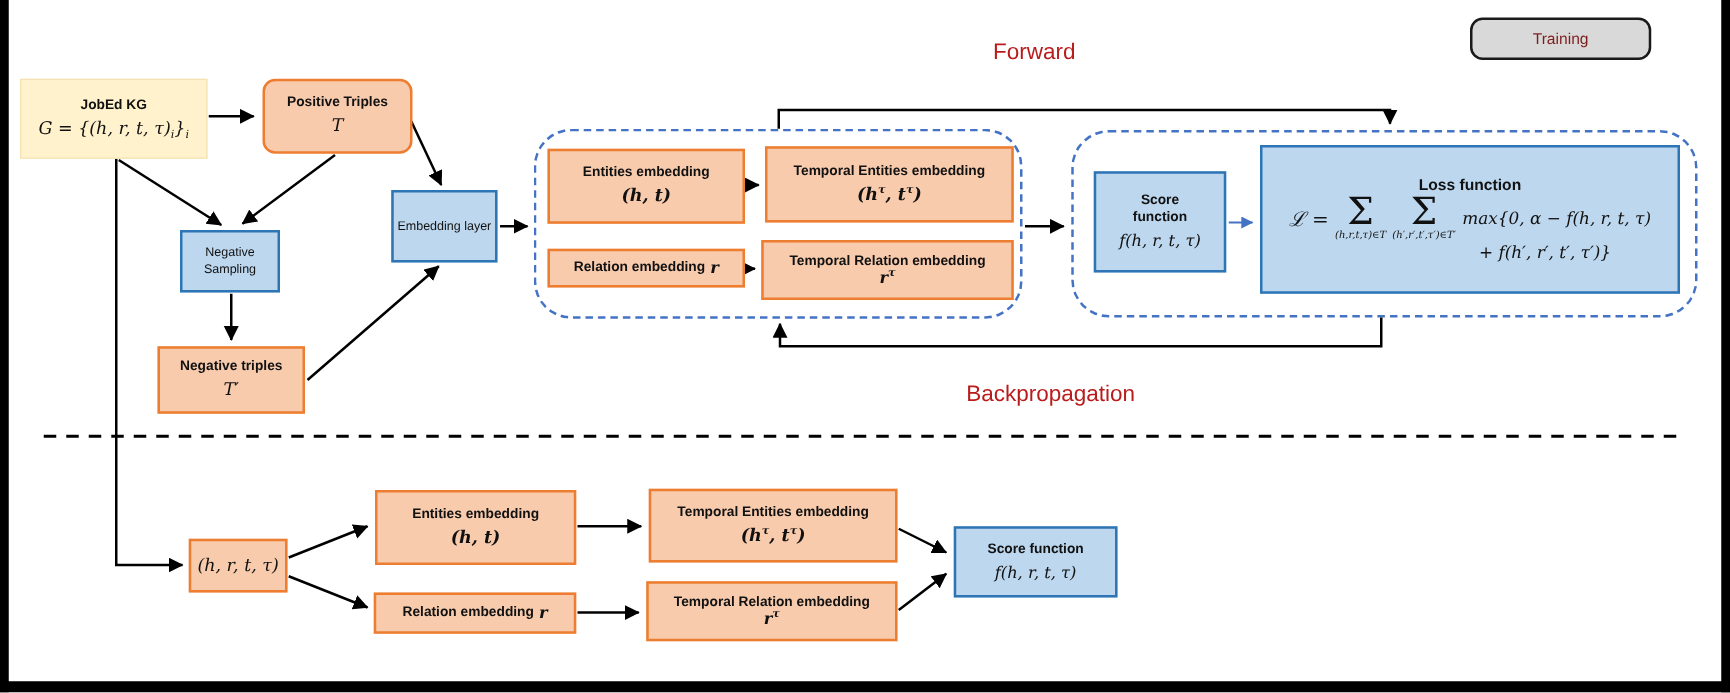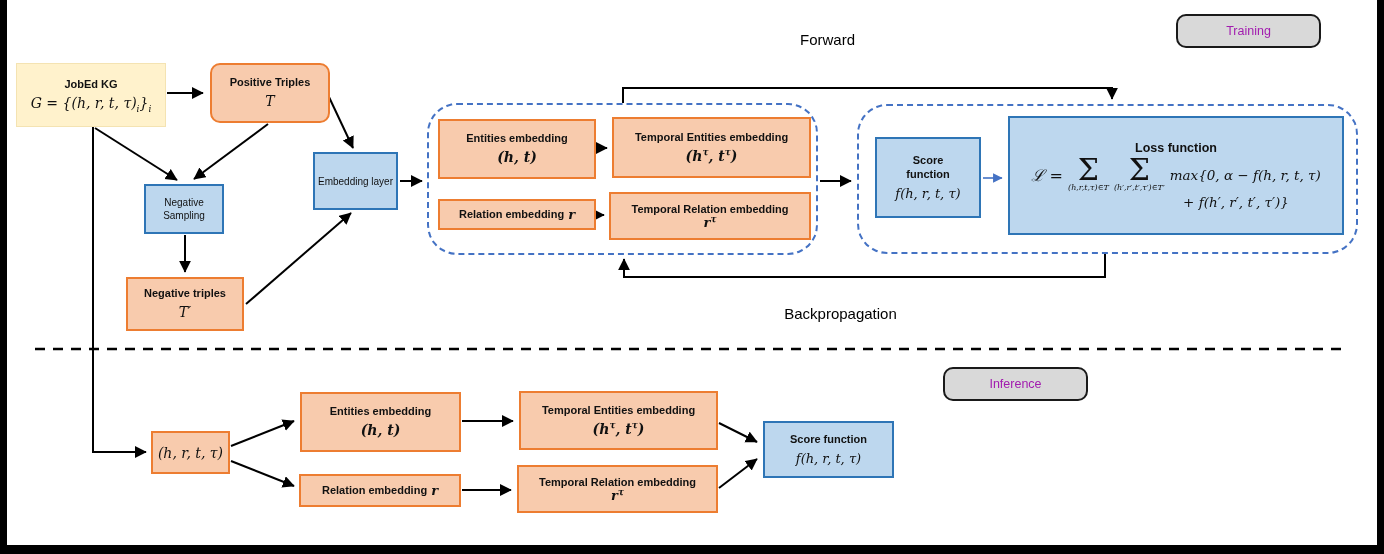--- a/index.html
+++ b/index.html
@@ -16,7 +16,7 @@
   .badge{position:absolute;box-sizing:border-box;background:#D9D9D9;border:2px solid #1a1a1a;
          border-radius:10px;display:flex;align-items:center;justify-content:center;
          font-size:12.5px;color:#a21caf;z-index:3;}
-  .floatlabel{position:absolute;font-size:15px;color:#000000;text-align:center;z-index:3;}
+  .floatlabel{position:absolute;font-size:18px;color:#b91c1c;text-align:center;z-index:3;}
   .title{font-weight:bold;font-size:11px;line-height:1.25;}
   .title-reg{font-size:10px;line-height:1.3;}
   .math{font-family:"DejaVu Serif","Liberation Serif",serif;font-style:italic;}

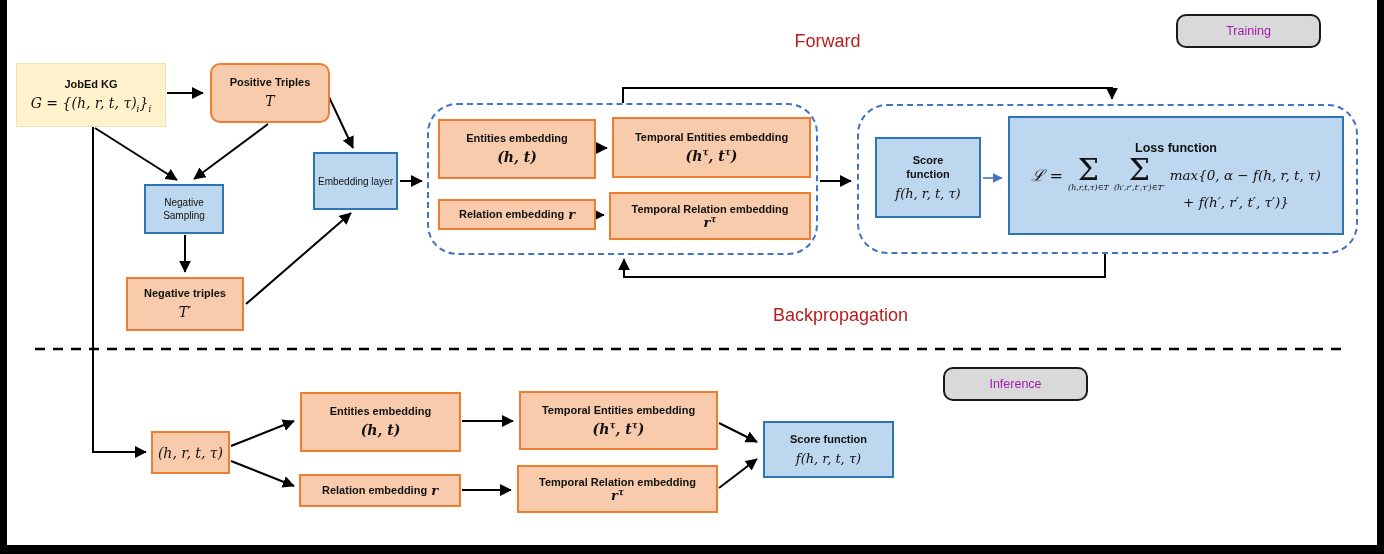--- a/index.html
+++ b/index.html
@@ -15,7 +15,7 @@
              border-radius:30px;z-index:1;background:transparent;}
   .badge{position:absolute;box-sizing:border-box;background:#D9D9D9;border:2px solid #1a1a1a;
          border-radius:10px;display:flex;align-items:center;justify-content:center;
-         font-size:12.5px;color:#a21caf;z-index:3;}
+         font-size:12.5px;color:#7f1d1d;z-index:3;}
   .floatlabel{position:absolute;font-size:18px;color:#b91c1c;text-align:center;z-index:3;}
   .title{font-weight:bold;font-size:11px;line-height:1.25;}
   .title-reg{font-size:10px;line-height:1.3;}

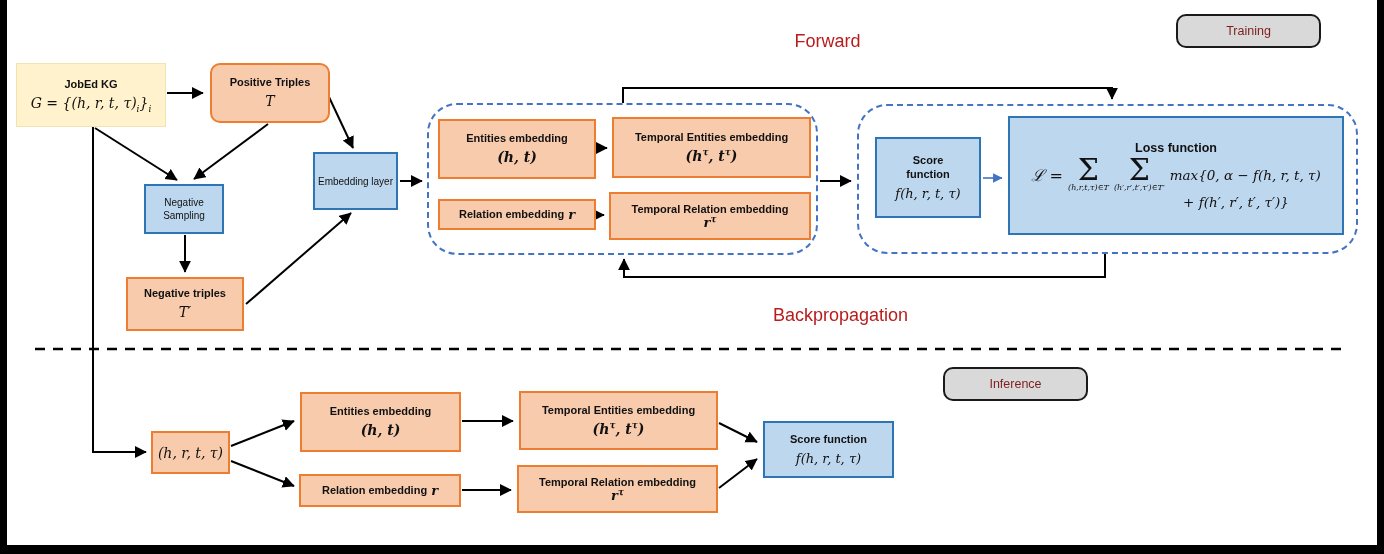--- a/index.html
+++ b/index.html
@@ -48,7 +48,6 @@
   <div class="floatlabel" style="left:770px;top:31px;width:115px;">Forward</div>
   <div class="floatlabel" style="left:758px;top:305px;width:165px;">Backpropagation</div>
   <div class="badge" style="left:1176px;top:14px;width:145px;height:34px;">Training</div>
-  <div class="badge" style="left:943px;top:367px;width:145px;height:34px;">Inference</div>
 
   <div class="dashedbox" style="left:427px;top:103px;width:391px;height:152px;"></div>
   <div class="dashedbox" style="left:857px;top:104px;width:501px;height:150px;"></div>

